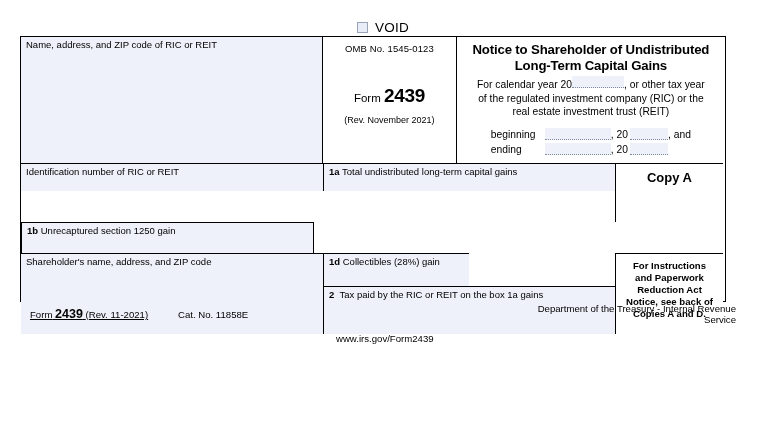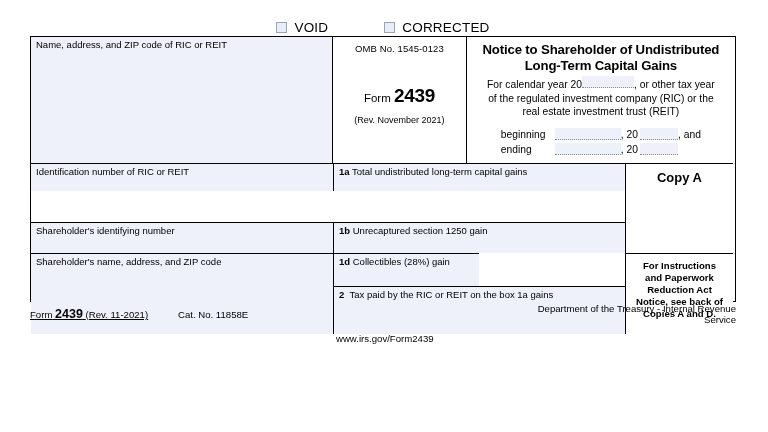--- a/index.html
+++ b/index.html
@@ -219,10 +219,6 @@
     <span class="checkbox"></span>
     <span class="cb-label">VOID</span>
   </div>
-  <div class="cb-group">
-    <span class="checkbox"></span>
-    <span class="cb-label">CORRECTED</span>
-  </div>
 </div>
 
 <div id="form-frame">

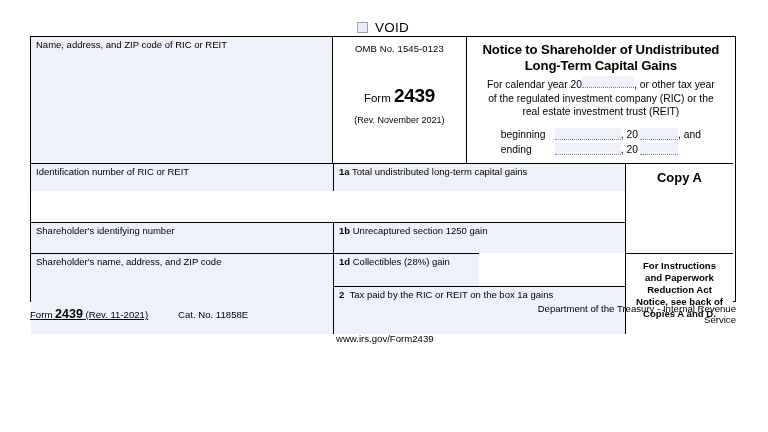--- a/index.html
+++ b/index.html
@@ -49,7 +49,7 @@
   
   #form-frame {
     position: absolute;
-    left: 30px;
+    left: 20px;
     top: 36px;
     width: 706px;
     height: 266px;

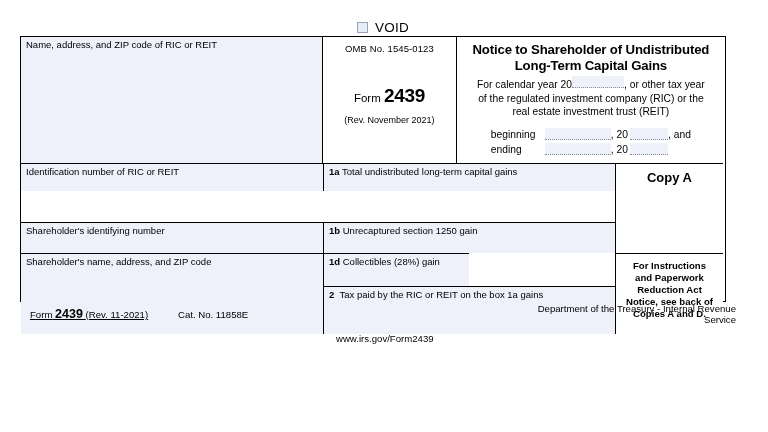--- a/index.html
+++ b/index.html
@@ -284,9 +284,6 @@
   </div>
 
   <div class="mid-row">
-    <div class="cell colA h31 bt">
-      <div class="cap">Shareholder's identifying number</div>
-    </div>
     <div class="cell colB h31 bt bl">
       <div class="cap">
         <b>1b</b>

